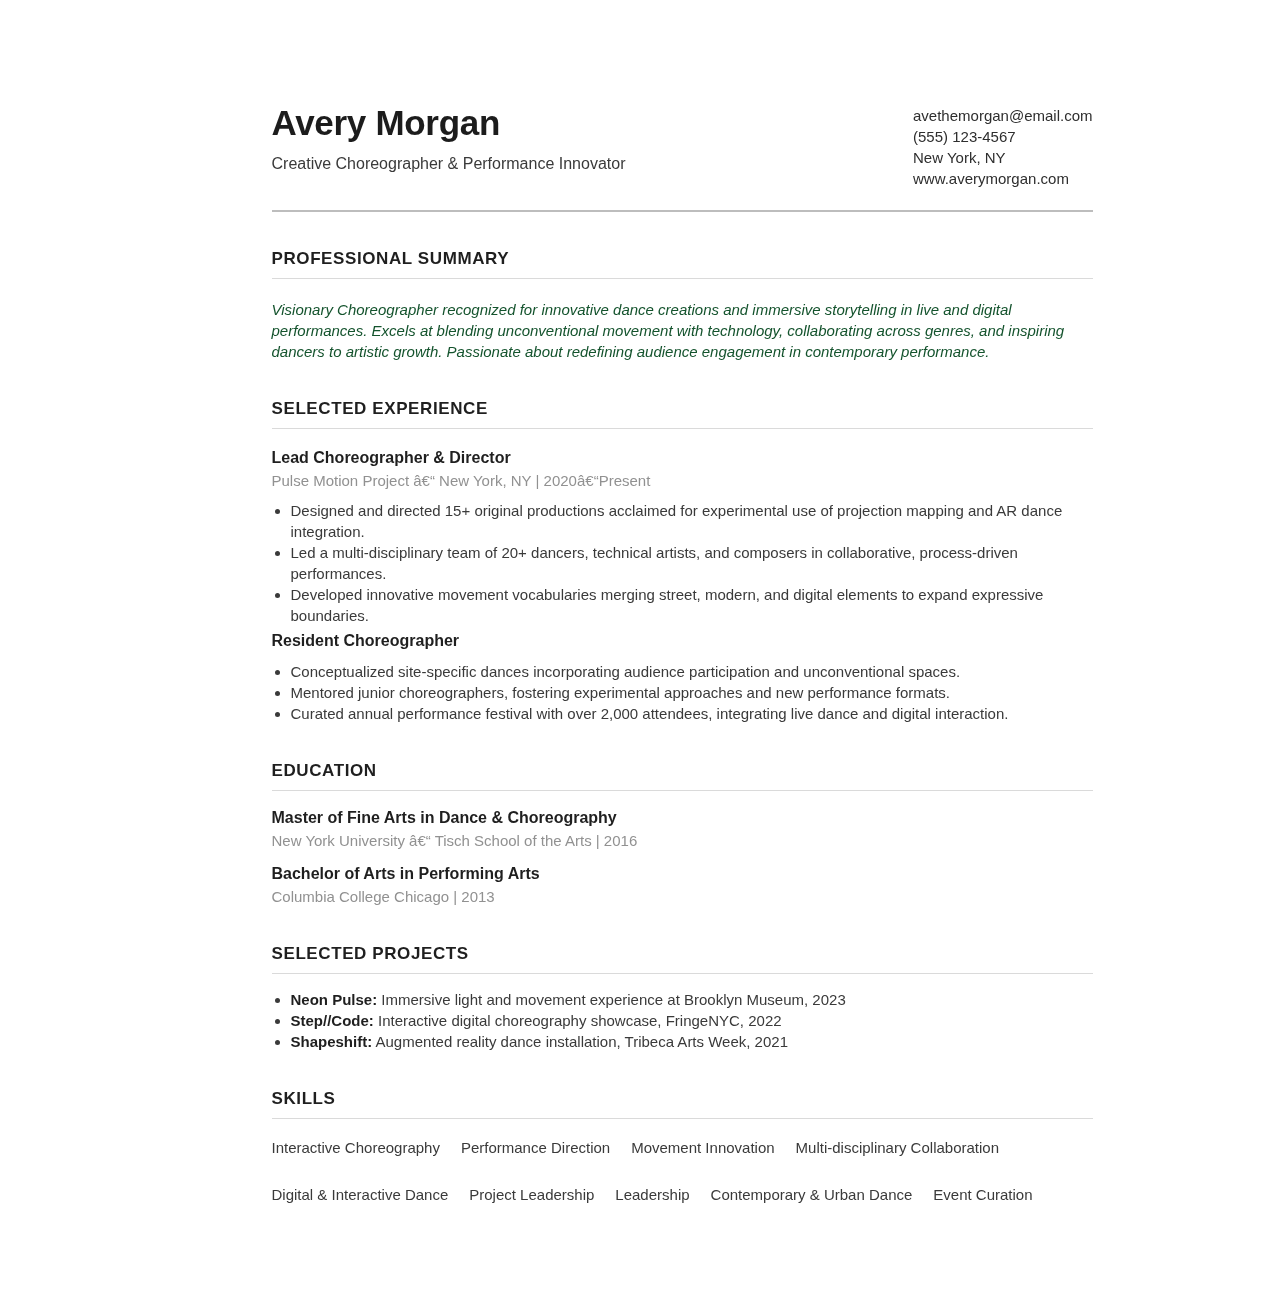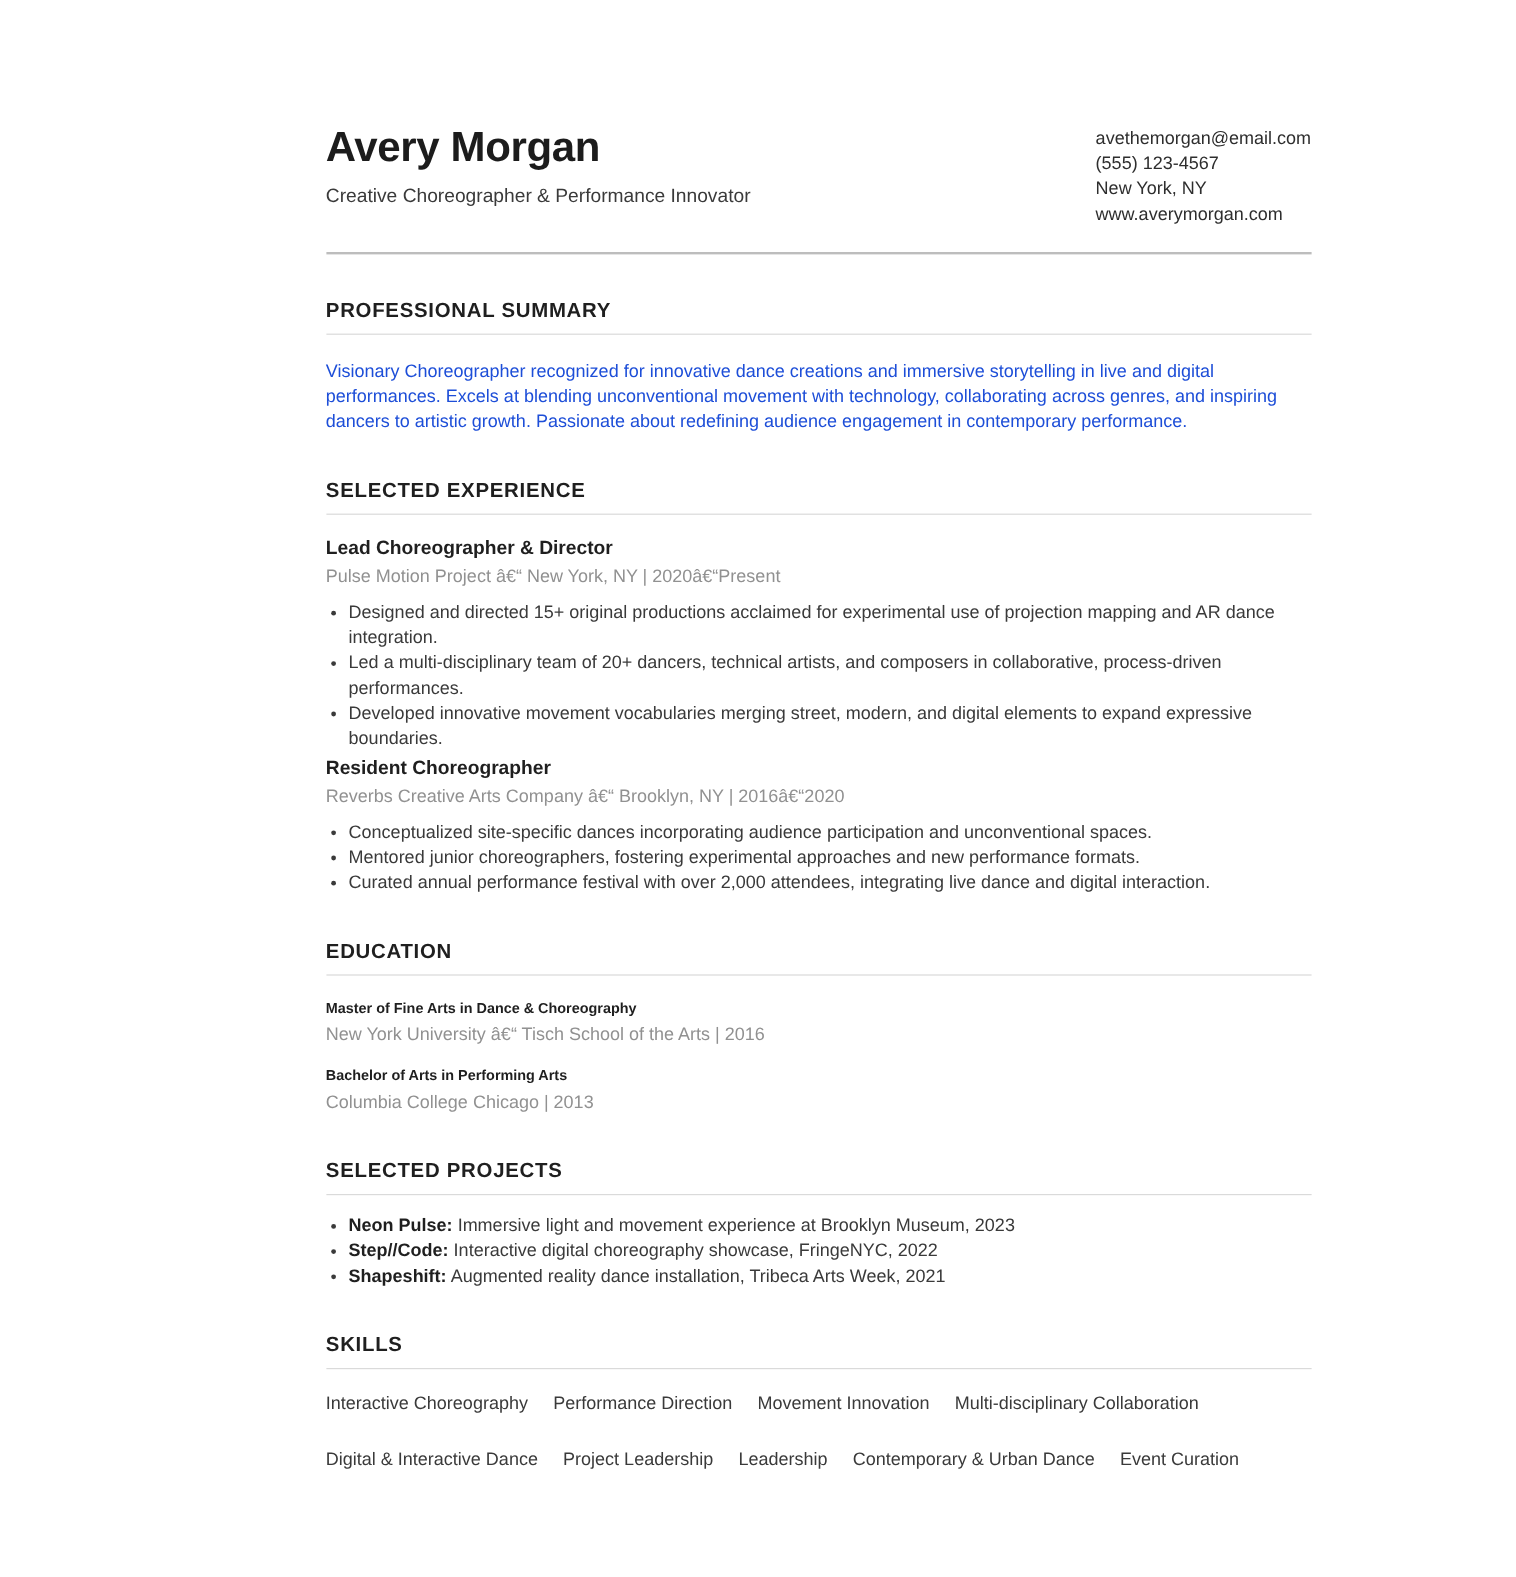--- a/index.html
+++ b/index.html
@@ -67,7 +67,8 @@
   .body-text {
     font-size: 15px;
     line-height: 21px;
-    color: #1d4ed8;
+    color: #14532d;
+    font-style: italic;
   }
   .summary-text { margin-top: 20px; }
 

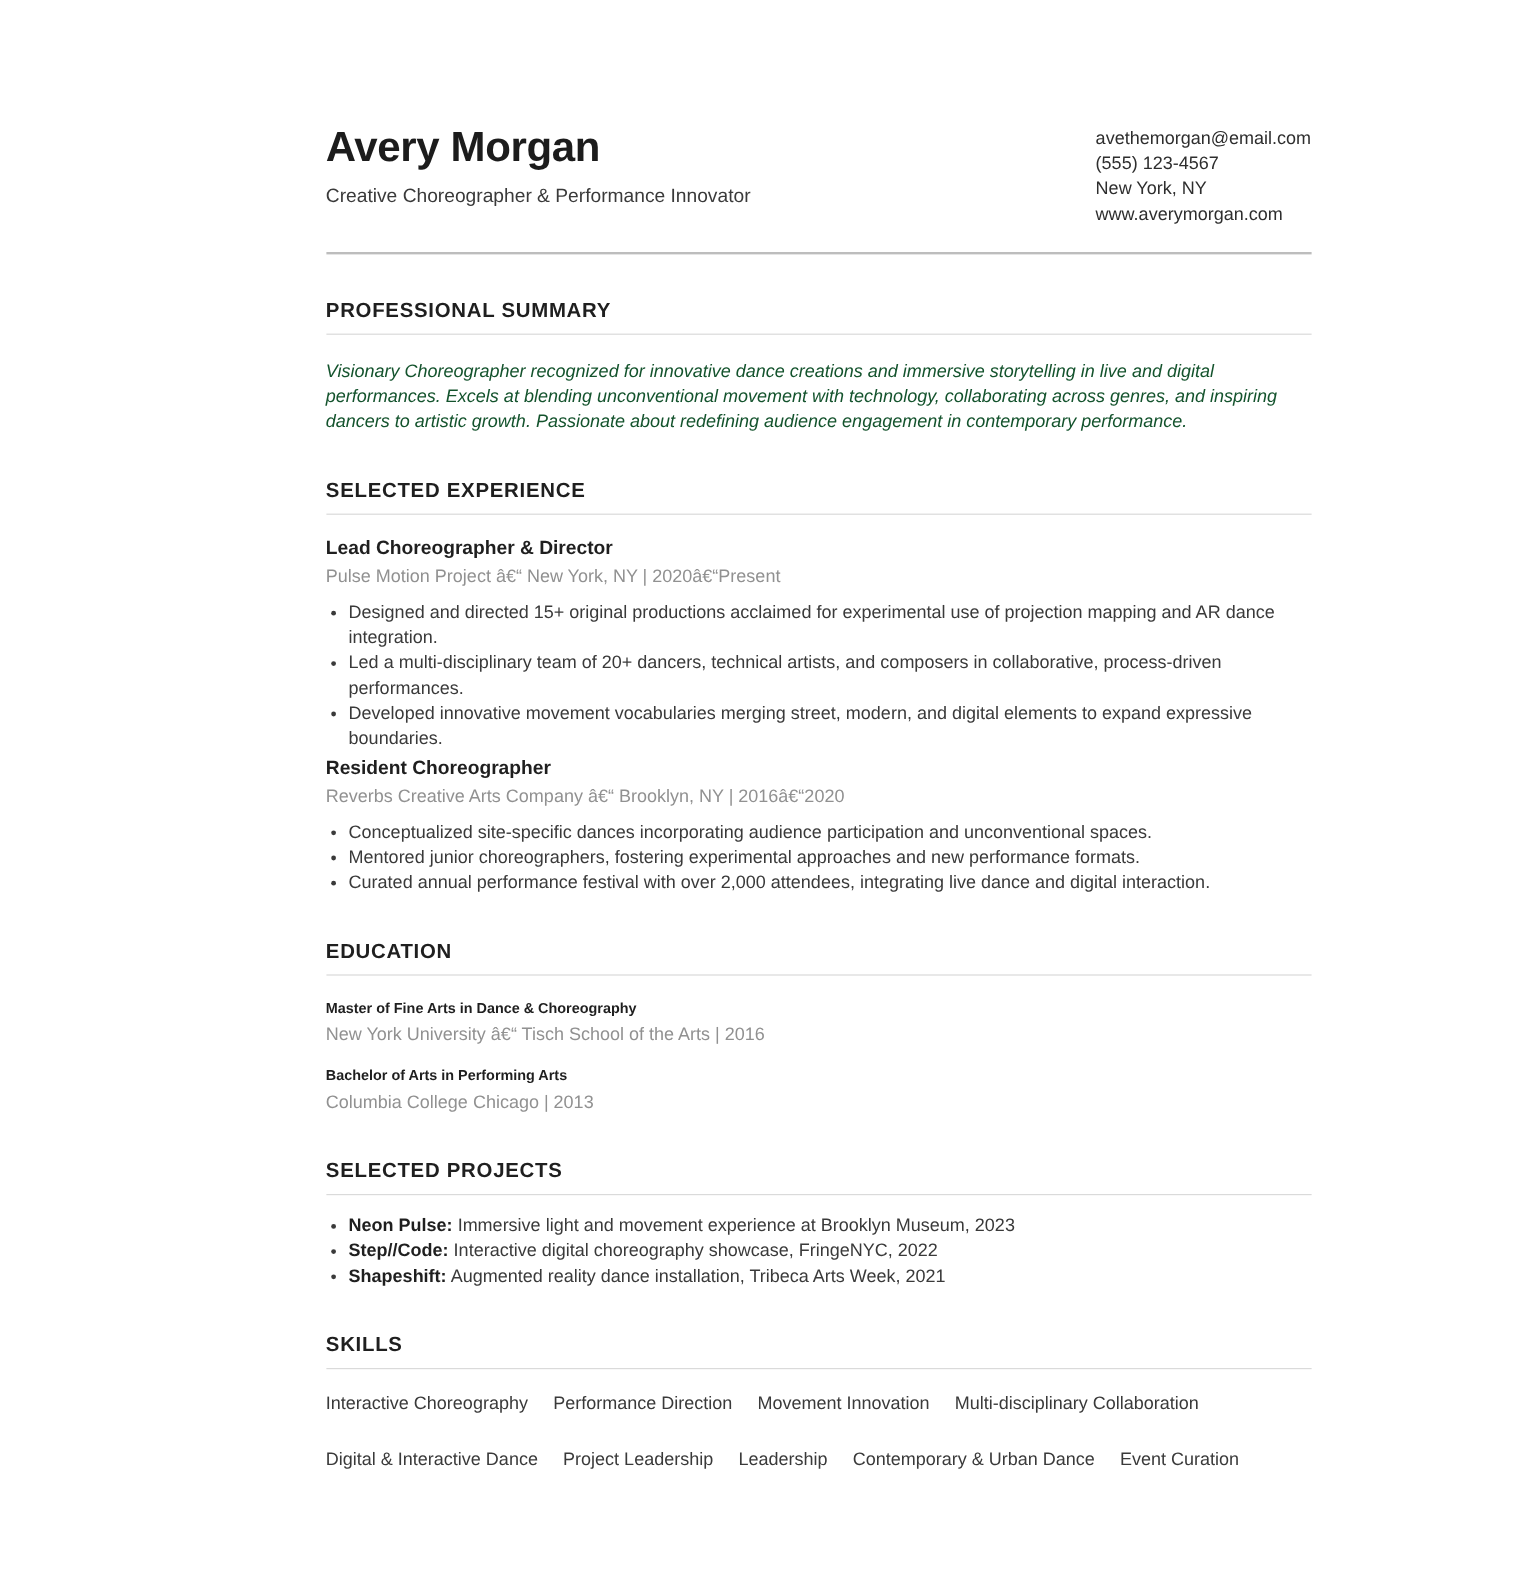--- a/index.html
+++ b/index.html
@@ -176,7 +176,6 @@
 
       <div class="job">
         <h3 class="job-title">Resident Choreographer</h3>
-        <div class="job-meta">Reverbs Creative Arts Company â€“ Brooklyn, NY | 2016â€“2020</div>
         <ul class="bullets">
           <li>Conceptualized site-specific dances incorporating audience participation and unconventional spaces.</li>
           <li>Mentored junior choreographers, fostering experimental approaches and new performance formats.</li>

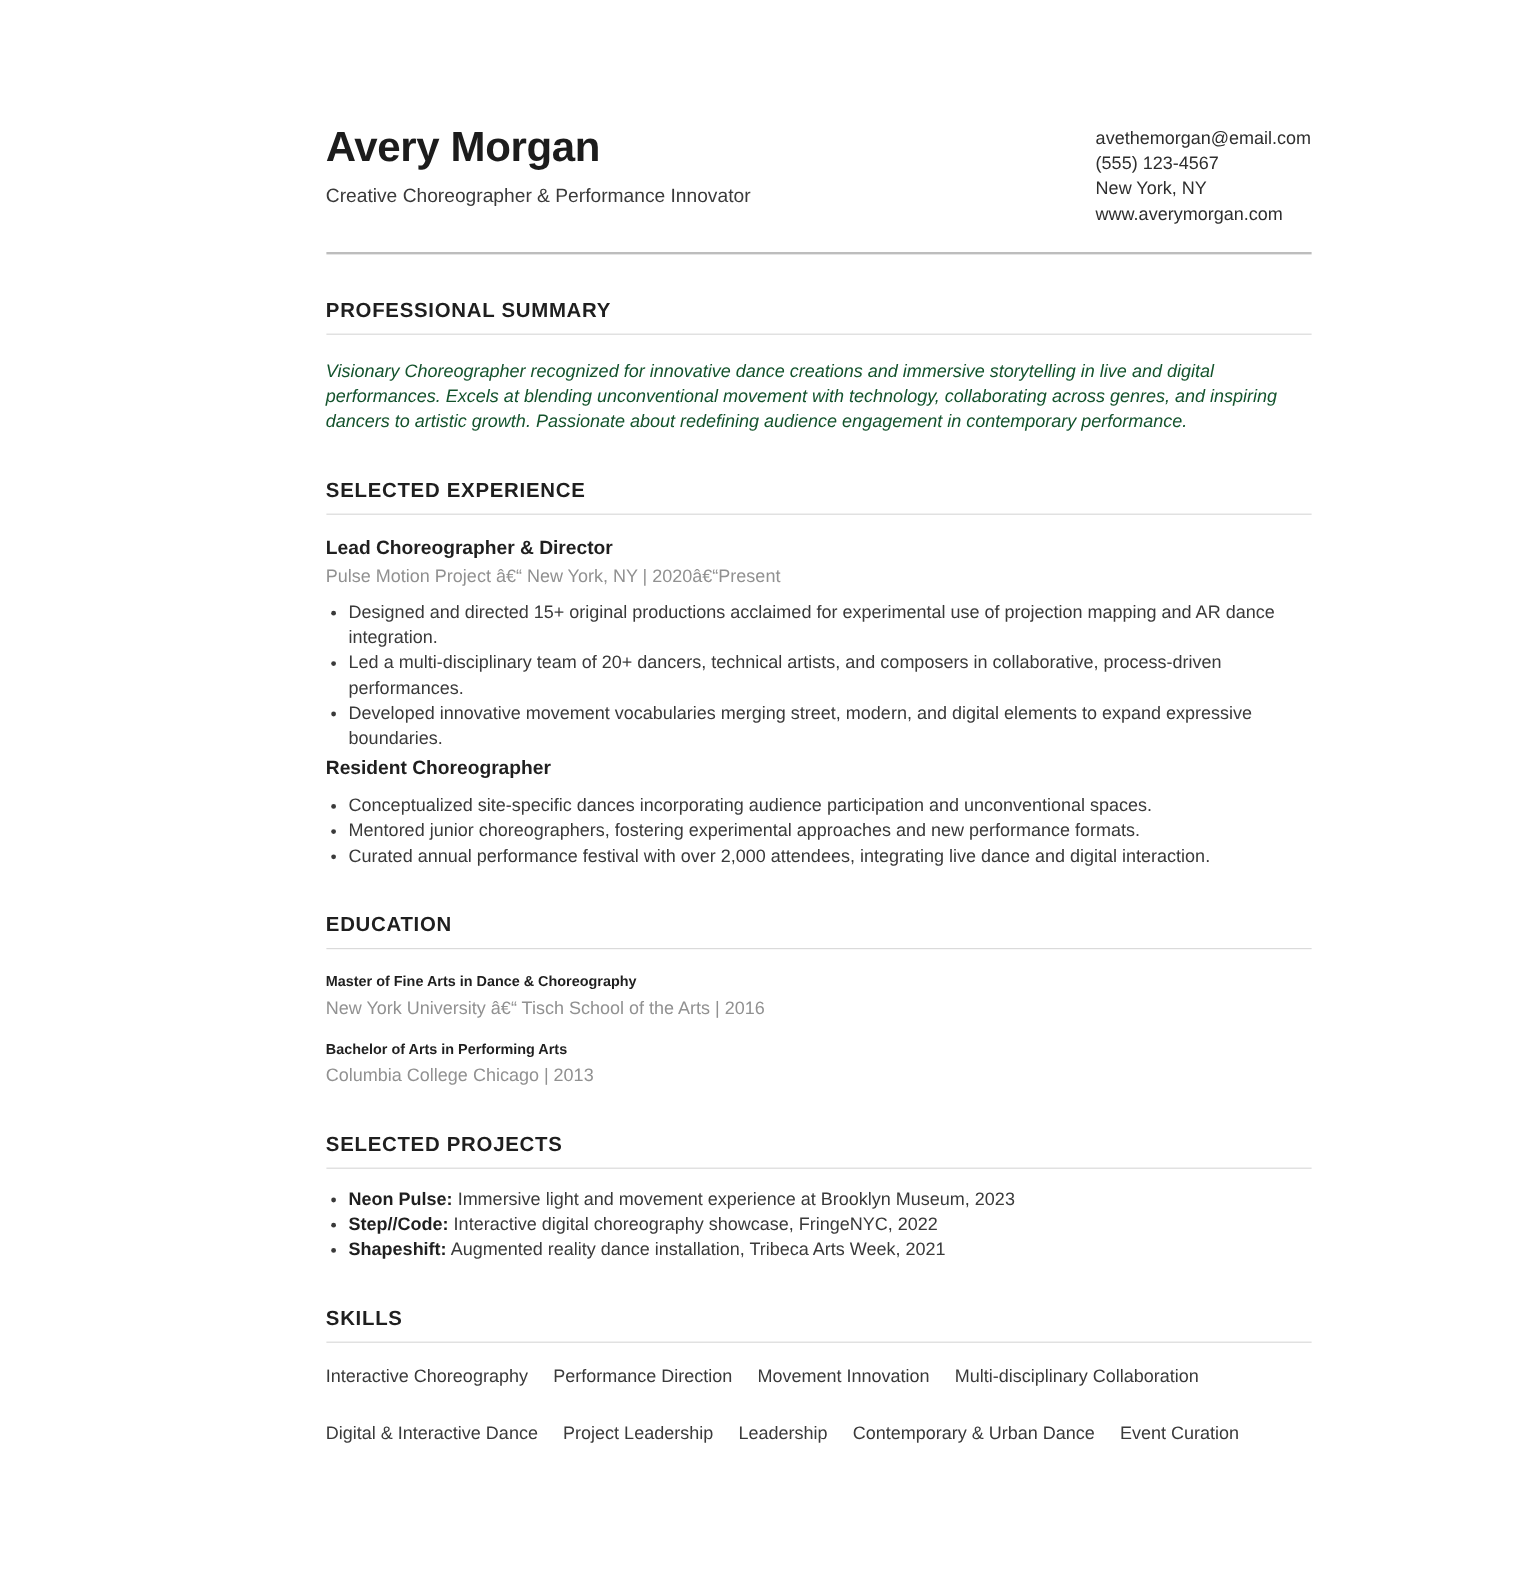--- a/index.html
+++ b/index.html
@@ -103,7 +103,7 @@
   .degree { margin-top: 16px; }
   .degree + .degree { margin-top: 12px; }
   .degree-title {
-    font-size: 12px;
+    font-size: 16px;
     font-weight: 700;
     color: #1f1f1f;
     line-height: 22px;

